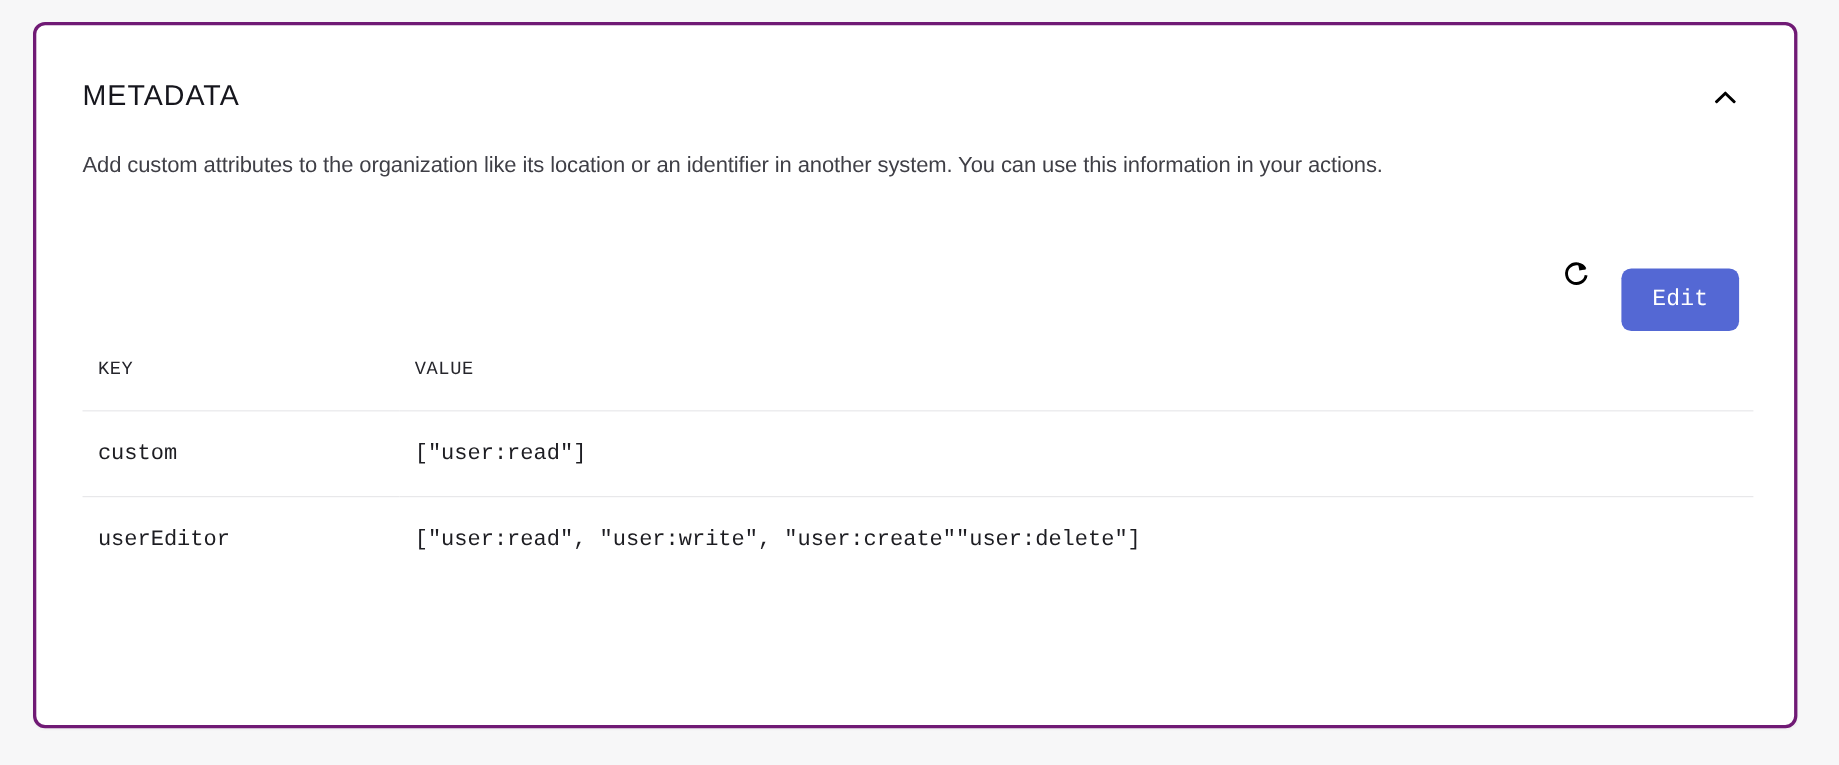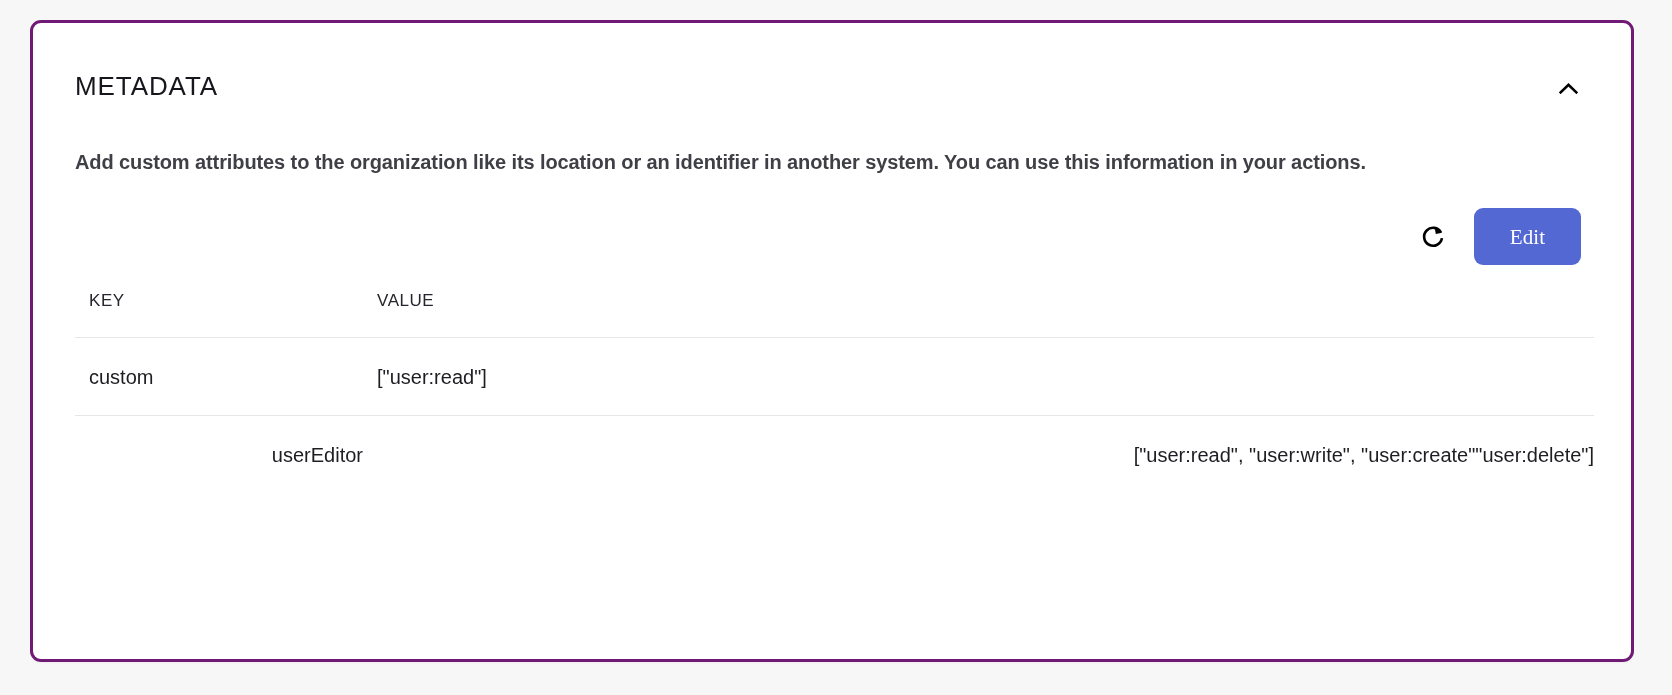--- a/index.html
+++ b/index.html
@@ -68,11 +68,11 @@
 
   
   .card-description {
-    margin-top: 46px;
+    margin-top: 34px;
     font-size: 20px;
     line-height: 27px;
     color: #3f3f46;
-    font-weight: 700;
+    font-weight: 400;
     letter-spacing: -0.1px;
   }
 

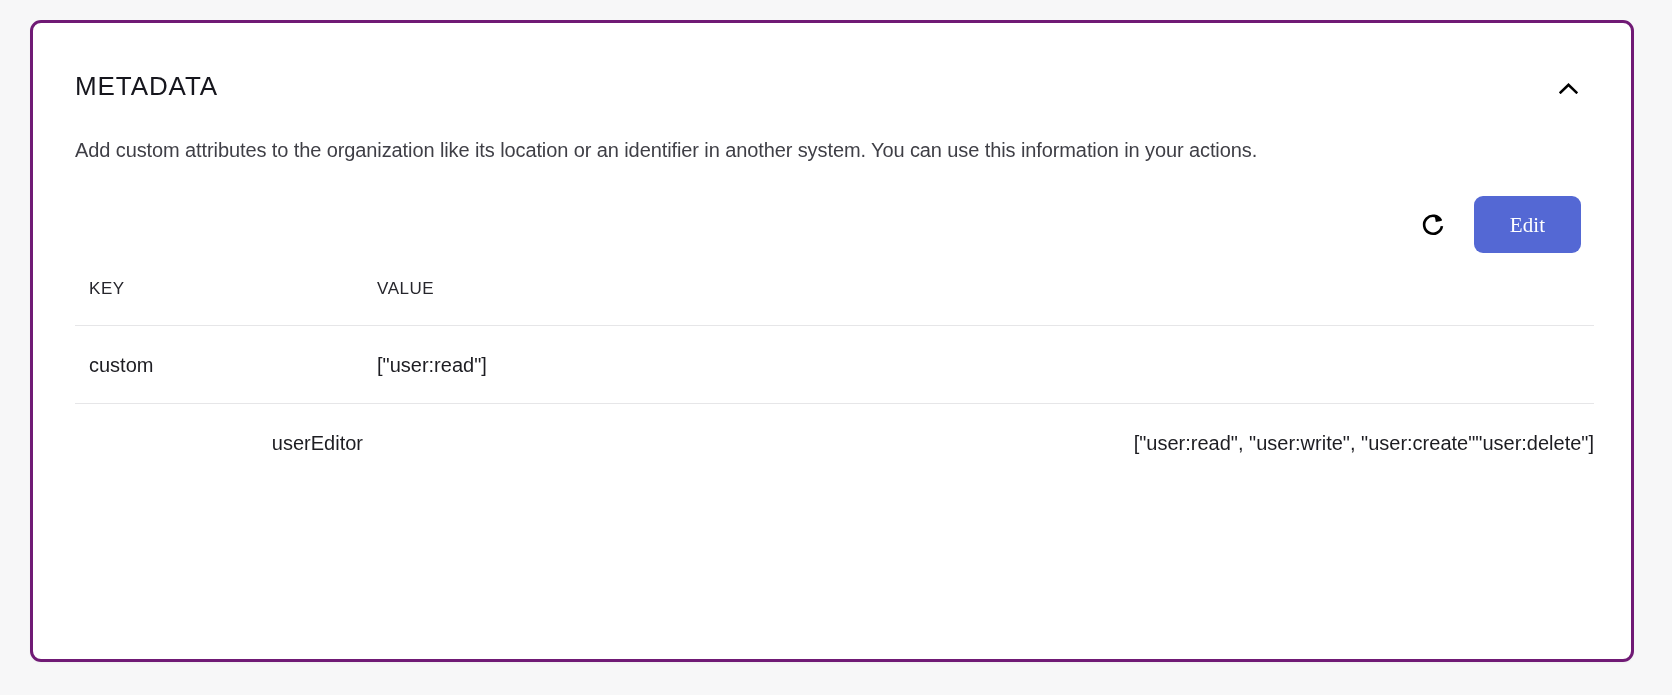--- a/index.html
+++ b/index.html
@@ -105,7 +105,7 @@
     color: #ffffff;
     border: none;
     border-radius: 9px;
-    font-family: Liberation Serif, serif;
+    font-family: Liberation Mono, monospace;
     font-size: 21px;
     line-height: 24px;
     font-weight: 400;
@@ -117,6 +117,7 @@
     display: flex;
     align-items: center;
     justify-content: center;
+    margin-top: 48px;
   }
 
   

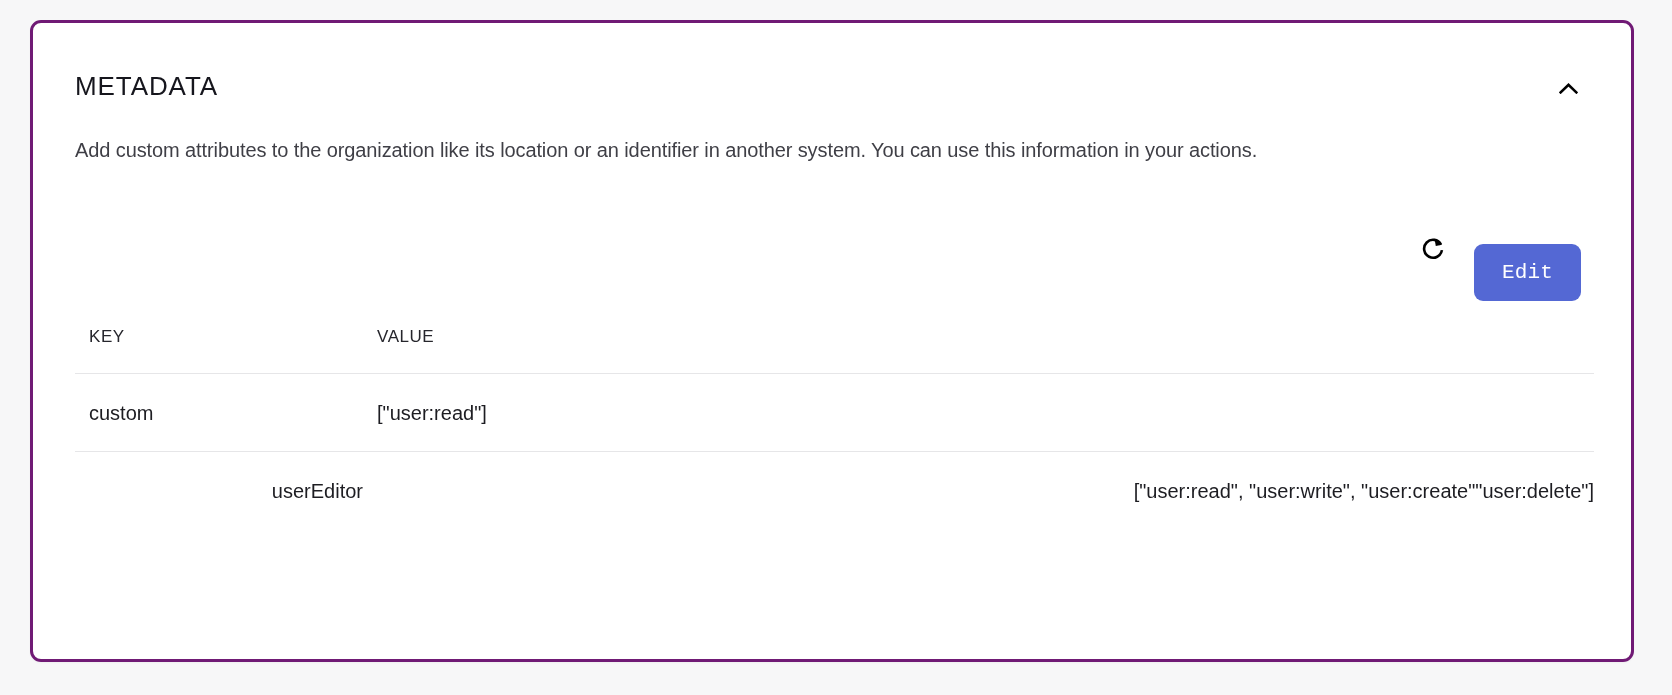--- a/index.html
+++ b/index.html
@@ -126,6 +126,7 @@
     width: 1519px;
     border-collapse: collapse;
     table-layout: fixed;
+    font-family: Liberation Mono, monospace;
   }
 
   .meta-table th {

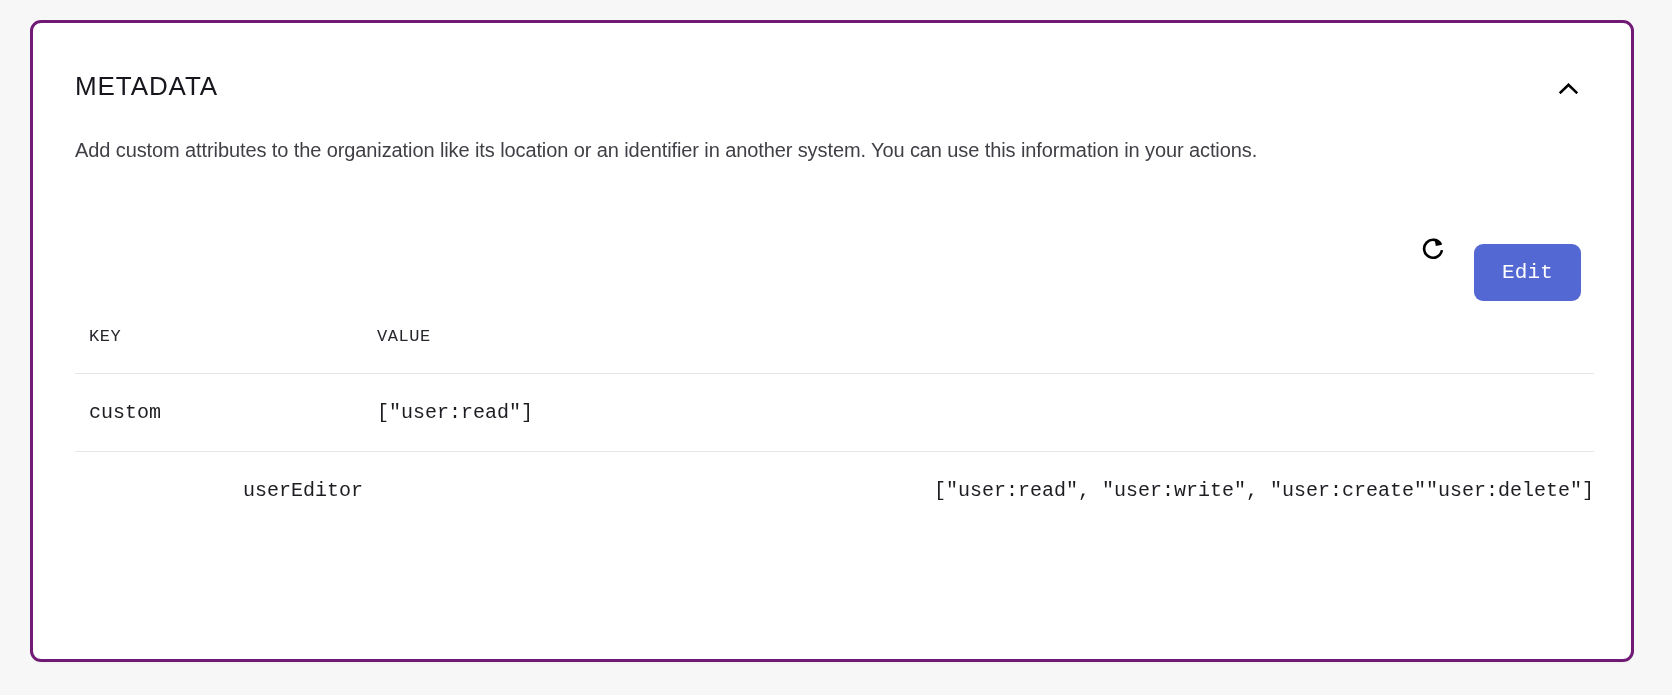--- a/index.html
+++ b/index.html
@@ -154,7 +154,7 @@
     text-overflow: ellipsis;
   }
 
-  .meta-table tr:last-child td { border-bottom: none; text-align: right; }
+  .meta-table tr:last-child td { border-bottom: none; }
 
   .col-key { width: 288px; }
   .col-value { width: auto; }

